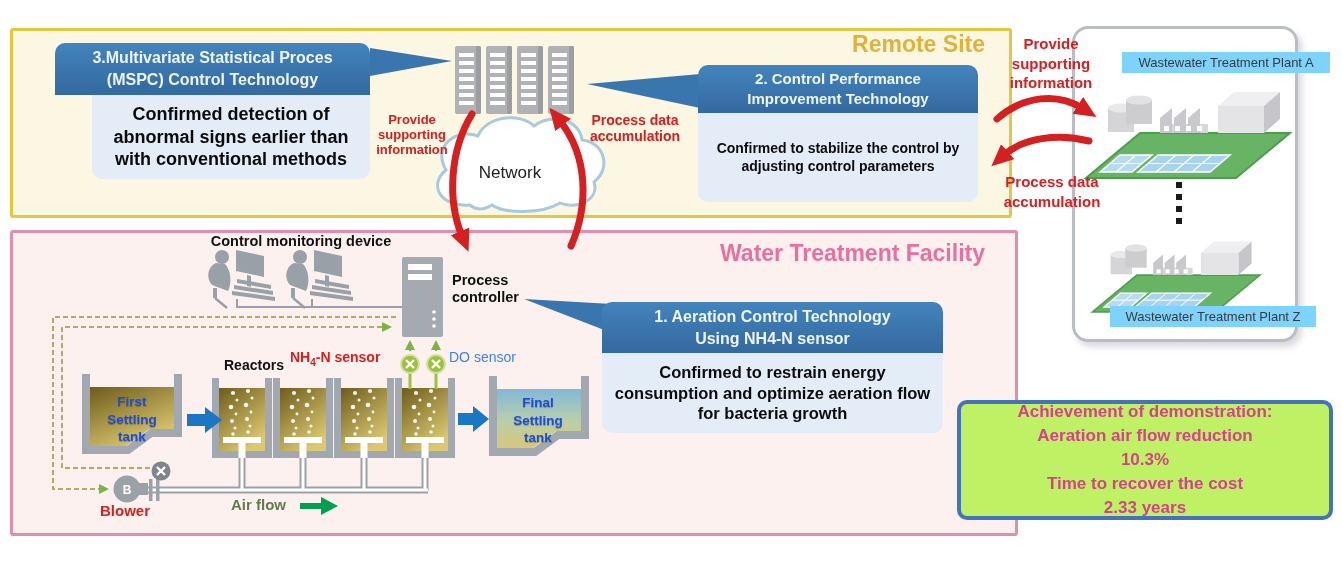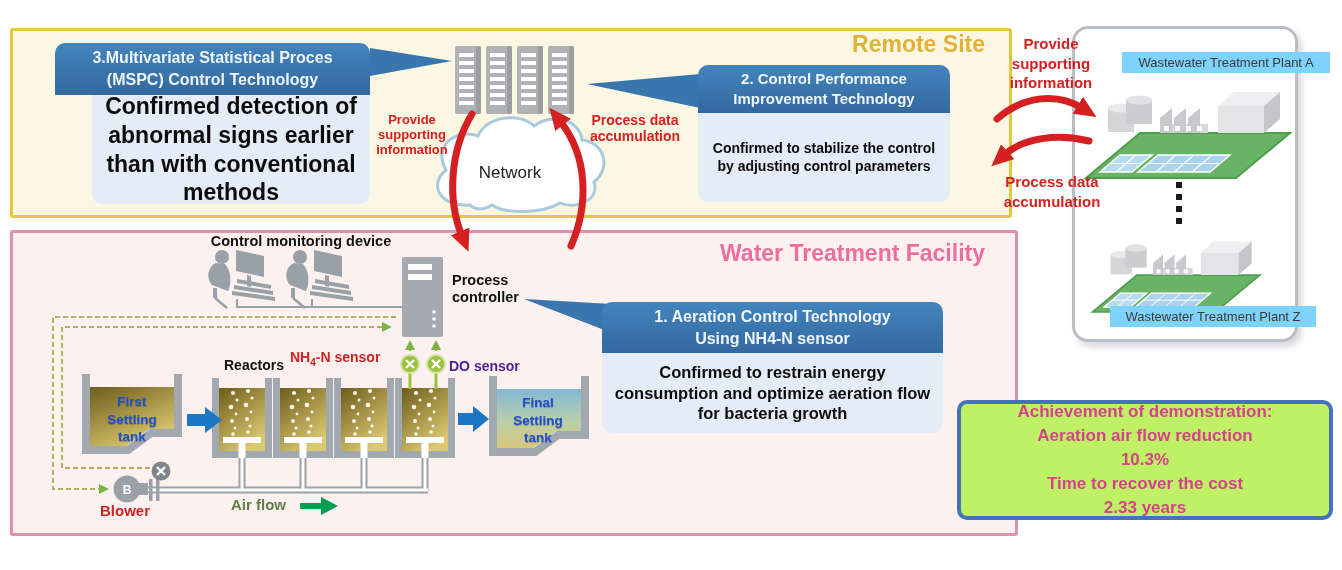--- a/index.html
+++ b/index.html
@@ -46,7 +46,7 @@
   .box3{left:55px;top:43px;width:315px;}
   .box3 .hd{height:52px;font-size:16px;line-height:1.35;}
   .box3 .bd{height:109px;font-size:23px;margin-left:37px;}
-  .box2{left:698px;top:65px;width:252px;}
+  .box2{left:698px;top:65px;width:280px;}
   .box2 .hd{height:48px;font-size:15px;line-height:1.35;}
   .box2 .bd{height:89px;font-size:14px;}
   .box1{left:602px;top:302px;width:341px;}

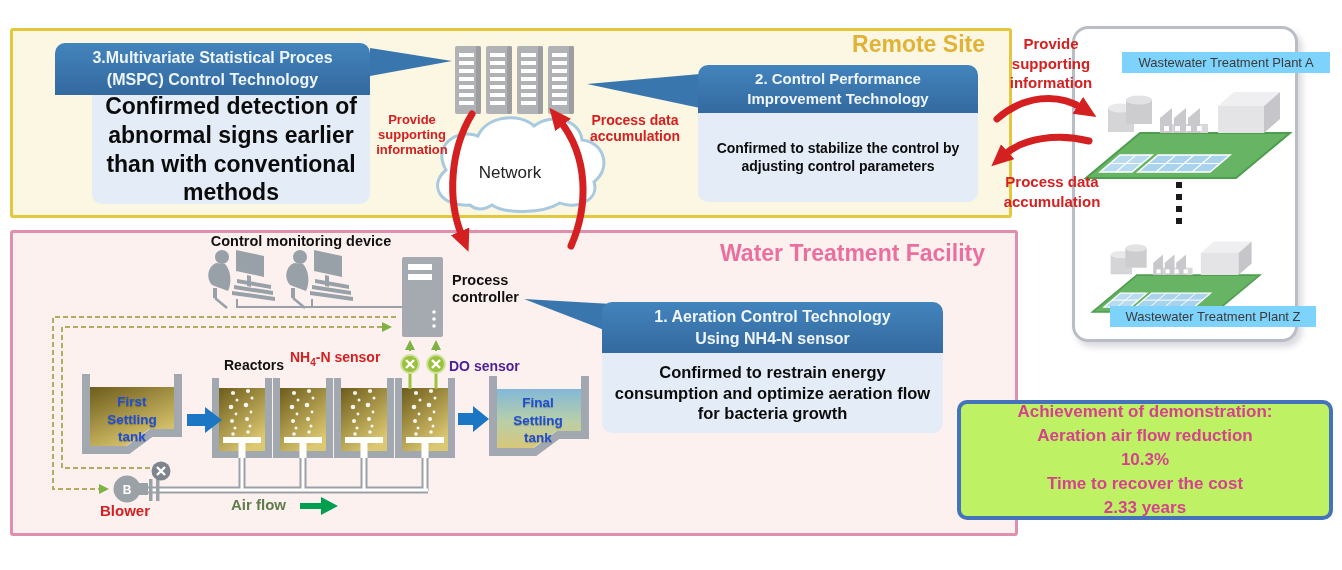--- a/index.html
+++ b/index.html
@@ -45,7 +45,7 @@
                display:flex;align-items:center;justify-content:center;line-height:1.26;padding:0 6px;box-sizing:border-box;}
   .box3{left:55px;top:43px;width:315px;}
   .box3 .hd{height:52px;font-size:16px;line-height:1.35;}
-  .box3 .bd{height:109px;font-size:23px;margin-left:37px;}
+  .box3 .bd{height:84px;font-size:18px;margin-left:37px;}
   .box2{left:698px;top:65px;width:280px;}
   .box2 .hd{height:48px;font-size:15px;line-height:1.35;}
   .box2 .bd{height:89px;font-size:14px;}

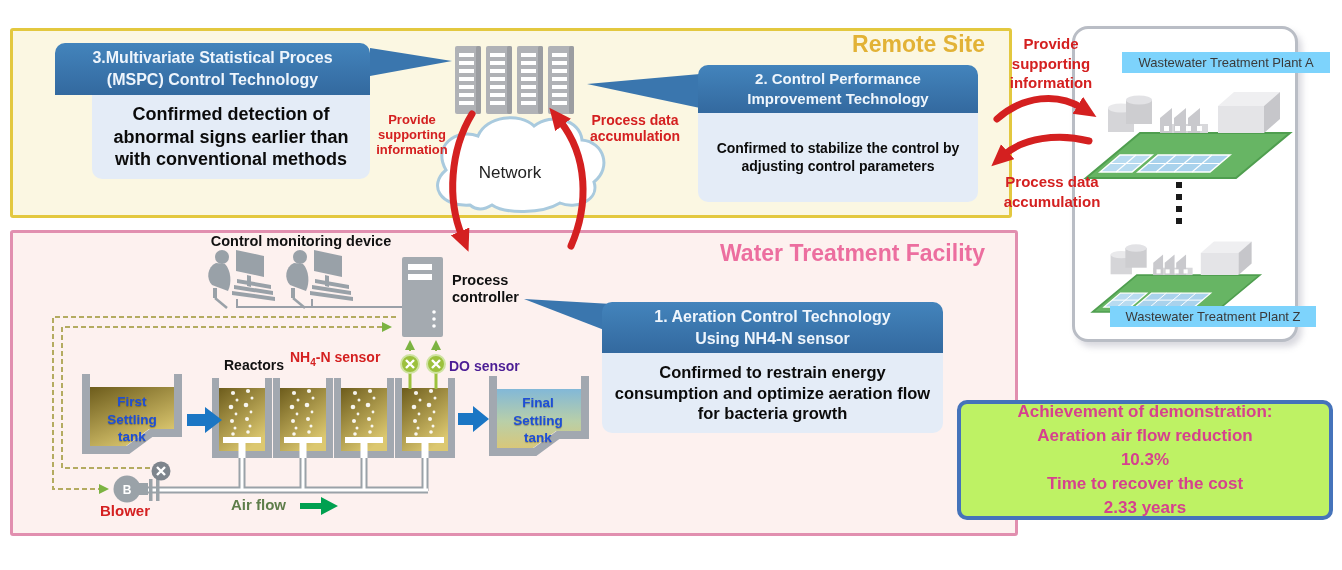--- a/index.html
+++ b/index.html
@@ -28,7 +28,7 @@
   .pc-lbl{left:452px;top:272px;width:100px;font-size:14.5px;font-weight:600;color:#111;line-height:1.2;}
   .nh4-lbl{left:290px;top:349px;font-size:14px;font-weight:bold;color:#d42020;}
   .nh4-lbl sub{font-size:10px;}
-  .do-lbl{left:449px;top:358px;width:90px;font-size:14px;font-weight:bold;color:#4c1d95;}
+  .do-lbl{left:449px;top:349px;width:90px;font-size:14px;font-weight:normal;color:#3b82f6;}
   .reactors-lbl{left:224px;top:357px;font-size:14px;font-weight:bold;color:#111;}
   .tank-lbl{text-align:center;color:#1d4ed8;font-weight:bold;font-size:13.5px;line-height:1.3;text-shadow:0 1px 1px rgba(60,50,0,.35);}
   .tank1-lbl{left:94px;top:393px;width:76px;}

